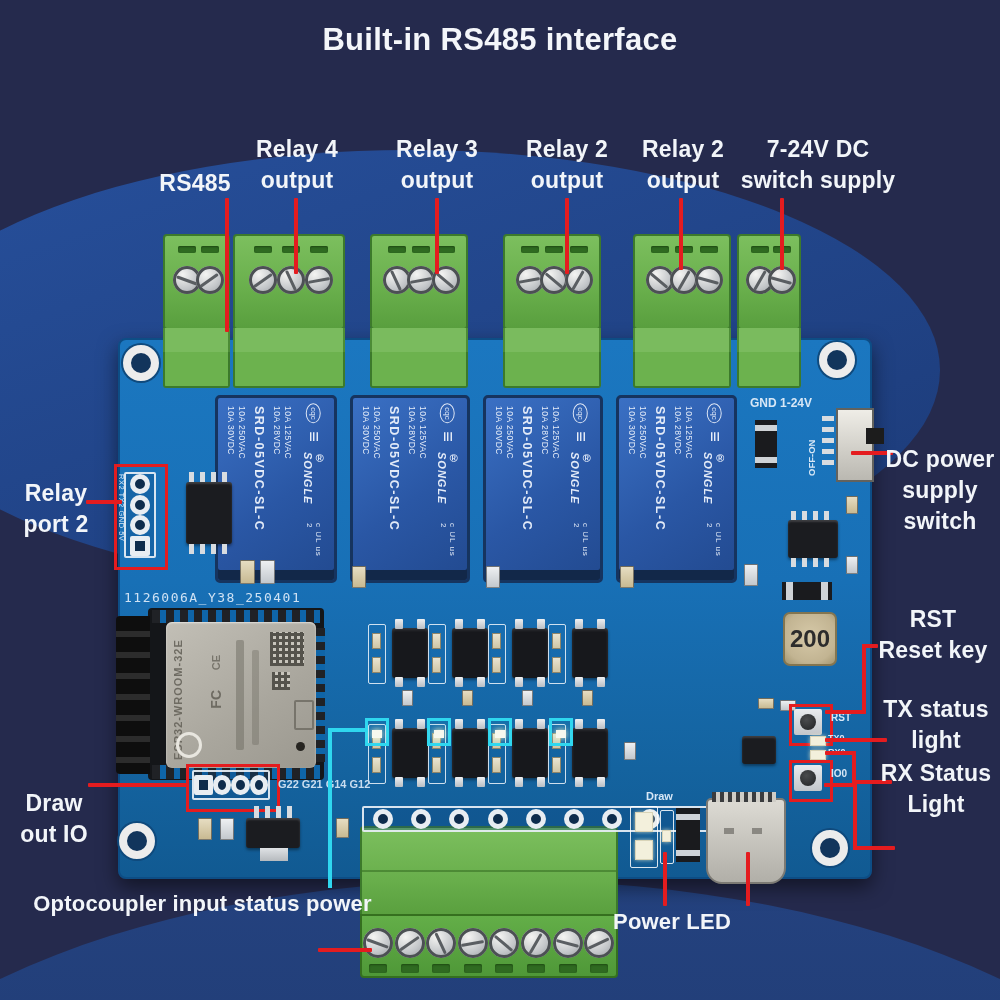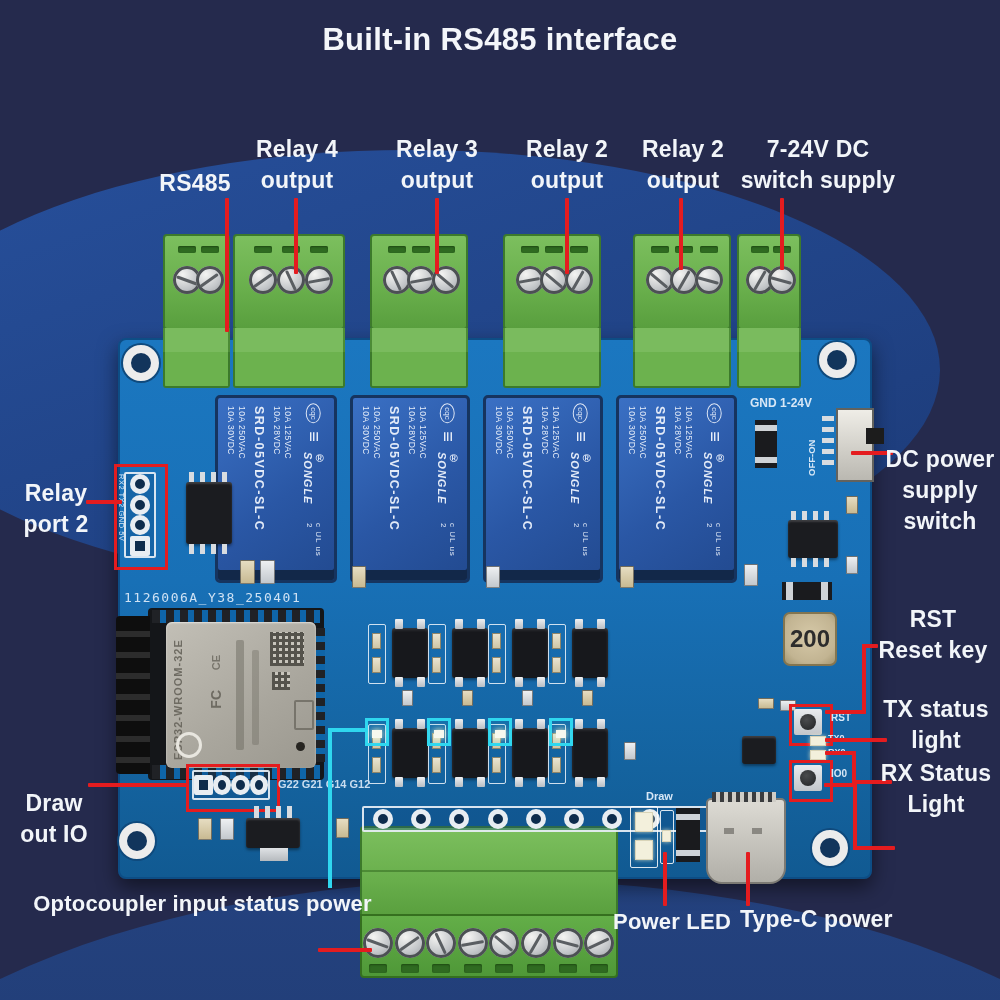--- a/index.html
+++ b/index.html
@@ -594,7 +594,6 @@
     <span>Power LED</span>
     </div>
   <div class="lbl" style="left:740px;top:904px;width:235px;text-align:left;font-size:23px;">
-    <span>Type-C power</span>
     </div>
 </div>
 

